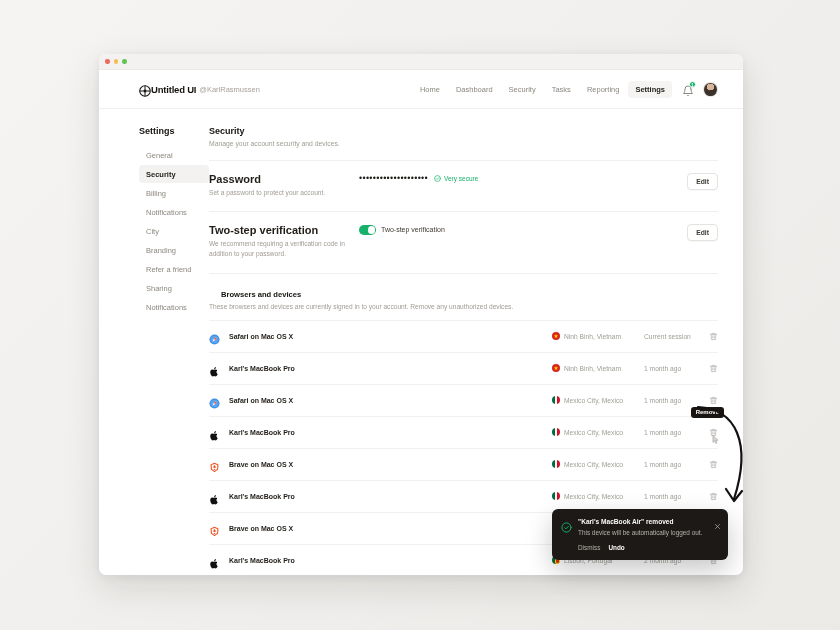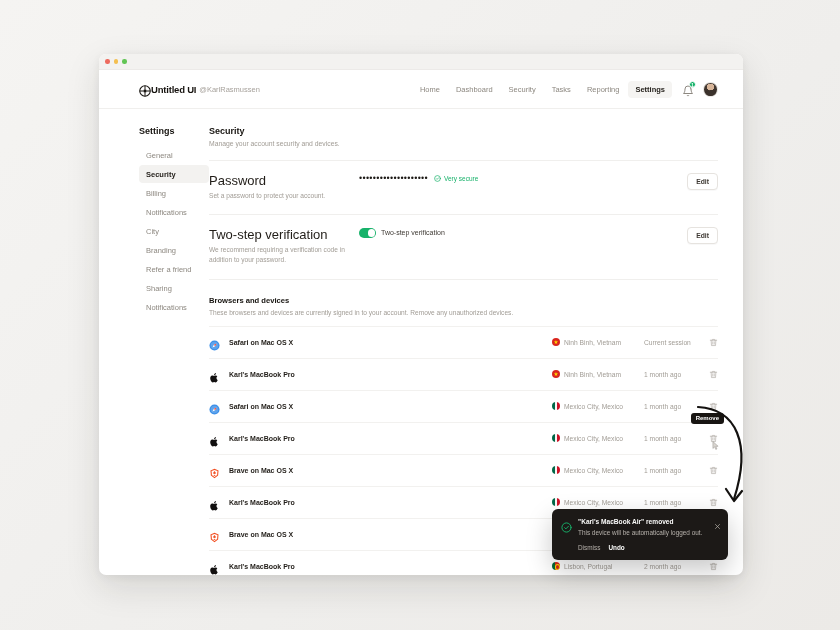--- a/index.html
+++ b/index.html
@@ -101,7 +101,7 @@
 
   .setting-row { display: flex; align-items: flex-start; padding: 12px 0 0 0; }
   .setting-label { width: 150px; flex: 0 0 150px; }
-  .setting-name { font-size: 13px; font-weight: 400; color: #211d18; }
+  .setting-name { font-size: 11px; font-weight: 700; color: #211d18; }
   .setting-desc { font-size: 6.6px; color: #a19c95; margin-top: 3px; line-height: 1.55; }
   .setting-ctrl { flex: 1; display: flex; align-items: center; gap: 6px; padding-top: 1px; }
   .pwd-dots { font-size: 9px; color: #1d1a16; letter-spacing: .3px; line-height: 1; }

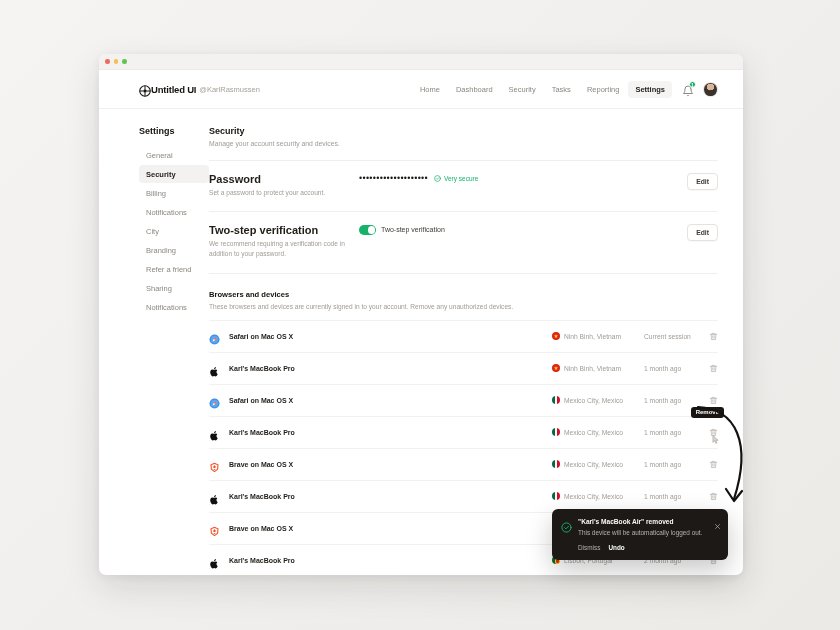--- a/index.html
+++ b/index.html
@@ -128,7 +128,7 @@
 
   
   .devices-head { padding-top: 16px; }
-  .dev-title { font-size: 7.6px; font-weight: 700; color: #16130f; }
+  .dev-title { font-size: 7.6px; font-weight: 700; color: #16130f; margin-left: 12px; }
   .dev-sub { font-size: 6.6px; color: #a19c95; margin-top: 4px; }
 
   .dev-row {

